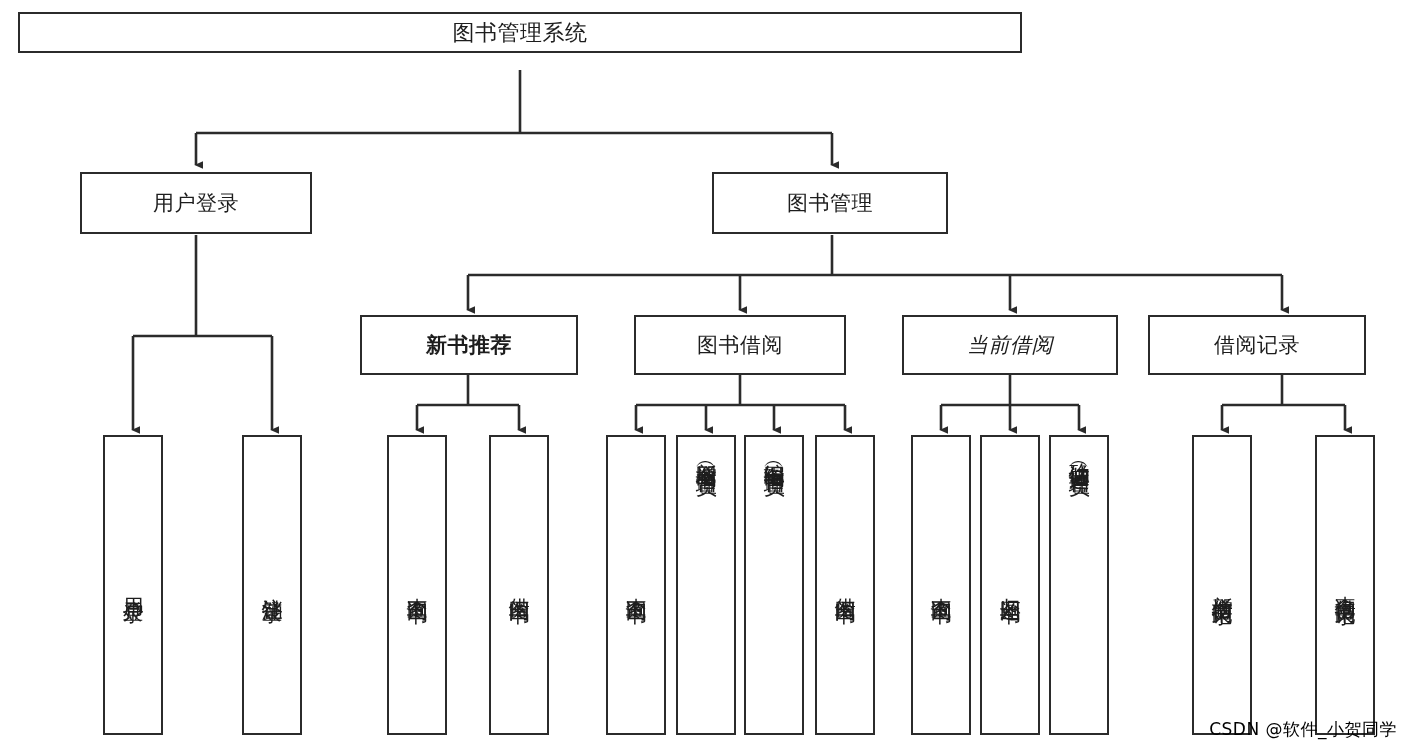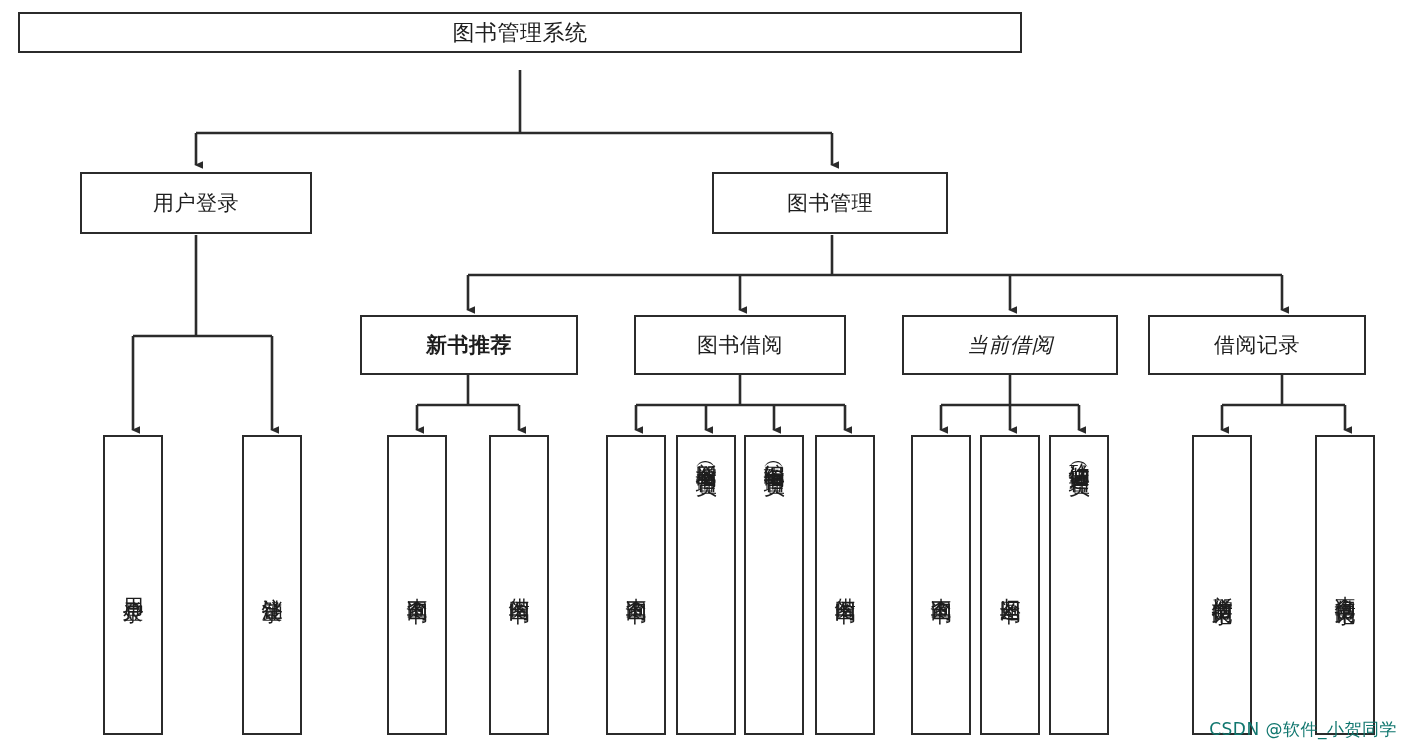--- a/index.html
+++ b/index.html
@@ -67,7 +67,7 @@
     right:8px;
     bottom:6px;
     font-size:17px;
-    color:#0f766e;
+    color:#000000;
     letter-spacing:0.5px;
     white-space:nowrap;
     user-select:none;

